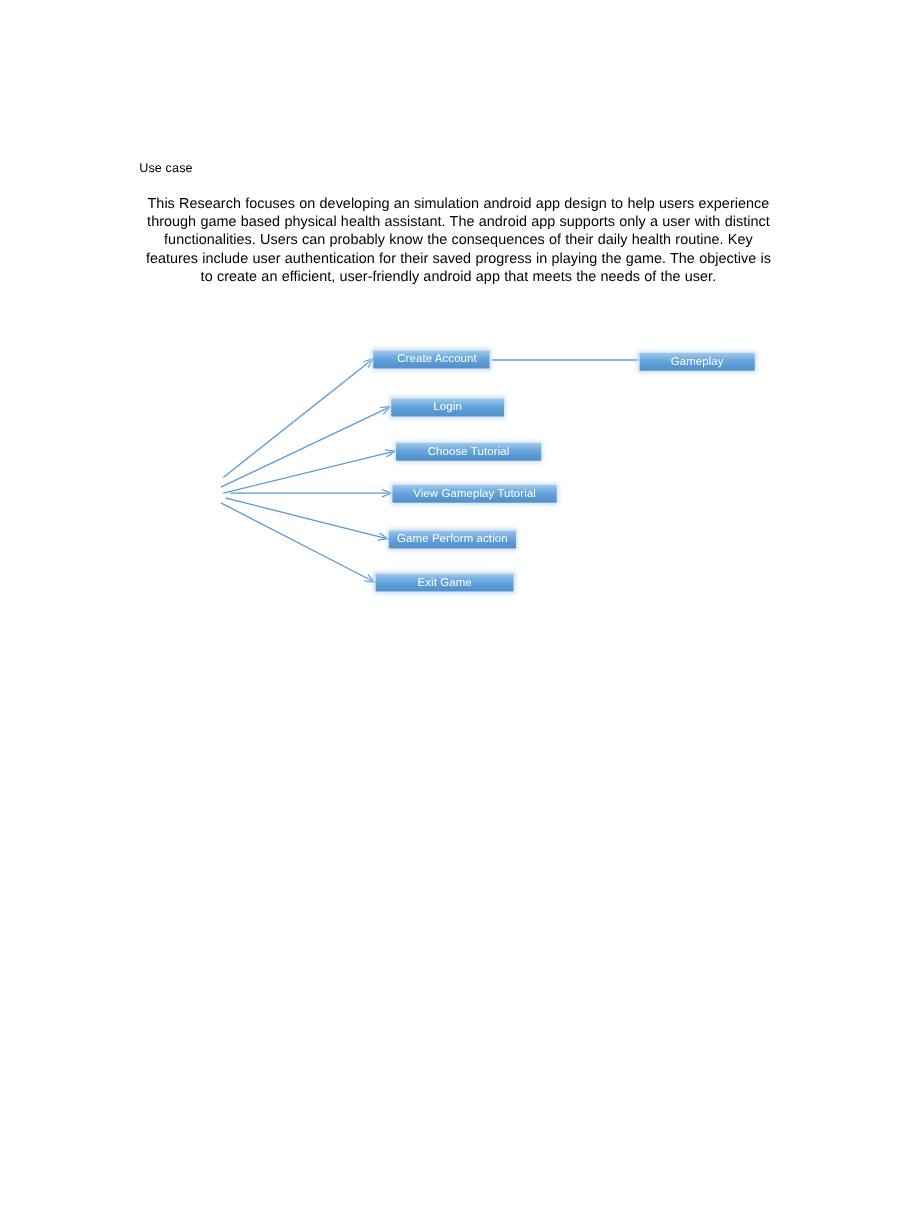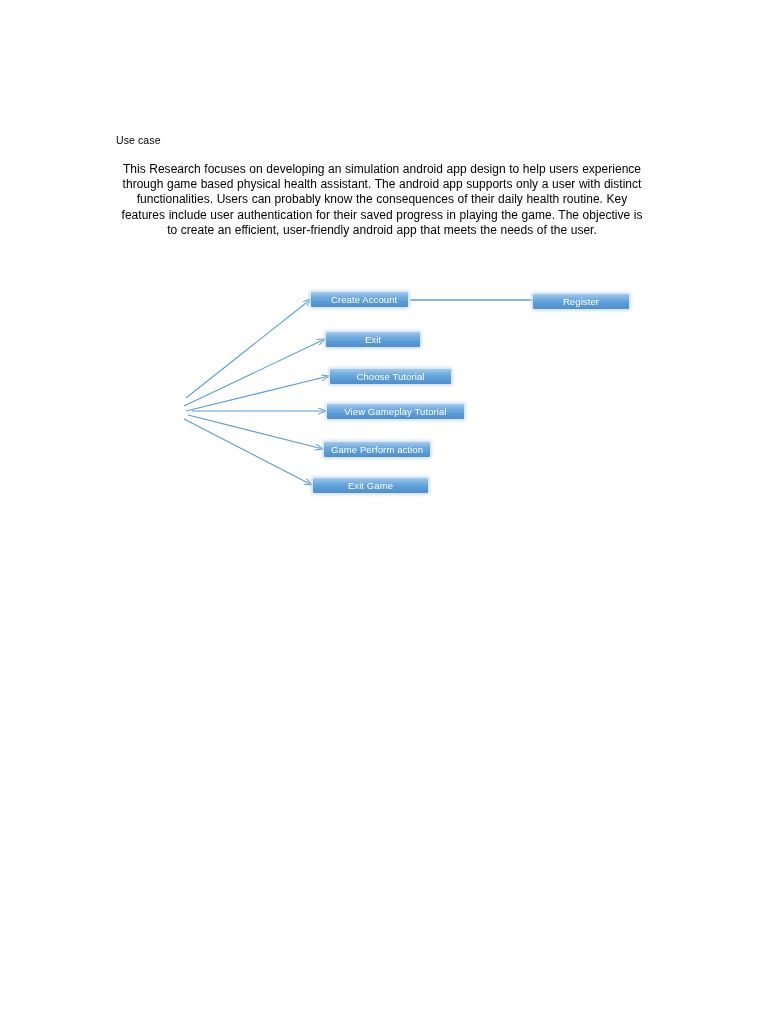--- a/index.html
+++ b/index.html
@@ -153,7 +153,7 @@
 
     <div class="usecase" id="uc-create-account">Create Account</div>
 
-    <div class="usecase" id="uc-register">Register</div>
+    <div class="usecase" id="uc-register">Gameplay</div>
 
     <div class="usecase" id="uc-login">Exit</div>
 

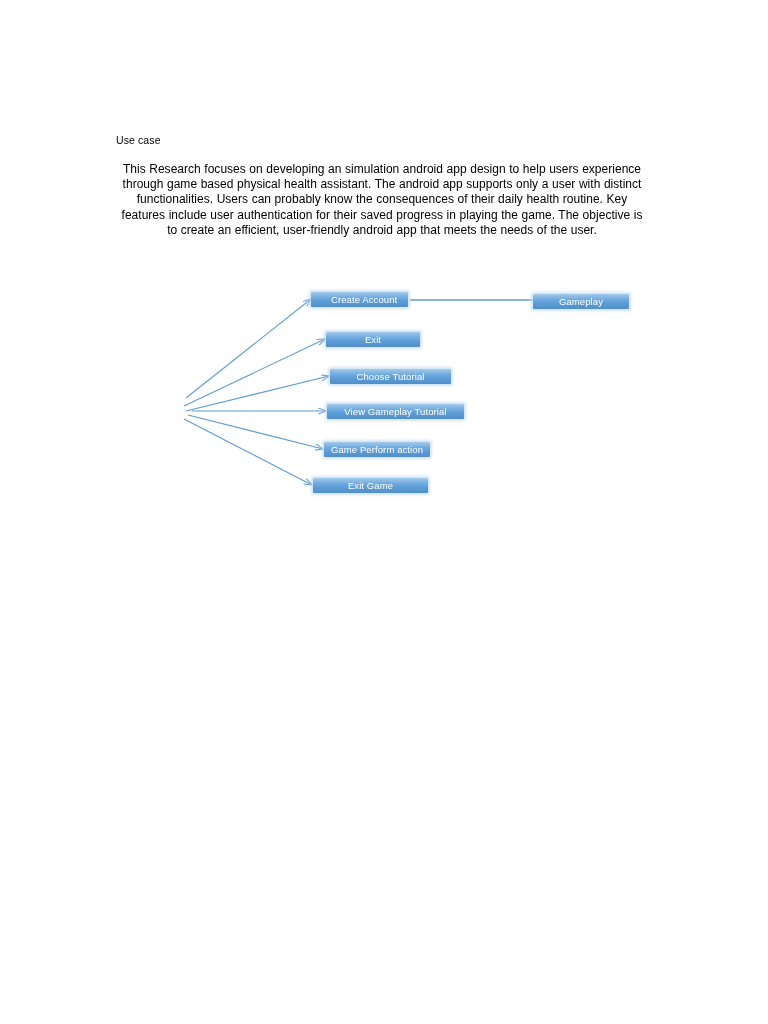--- a/index.html
+++ b/index.html
@@ -155,7 +155,7 @@
 
     <div class="usecase" id="uc-register">Gameplay</div>
 
-    <div class="usecase" id="uc-login">Exit</div>
+    <div class="usecase" id="uc-login">Login</div>
 
     <div class="usecase" id="uc-choose-character">Choose Tutorial</div>
 

